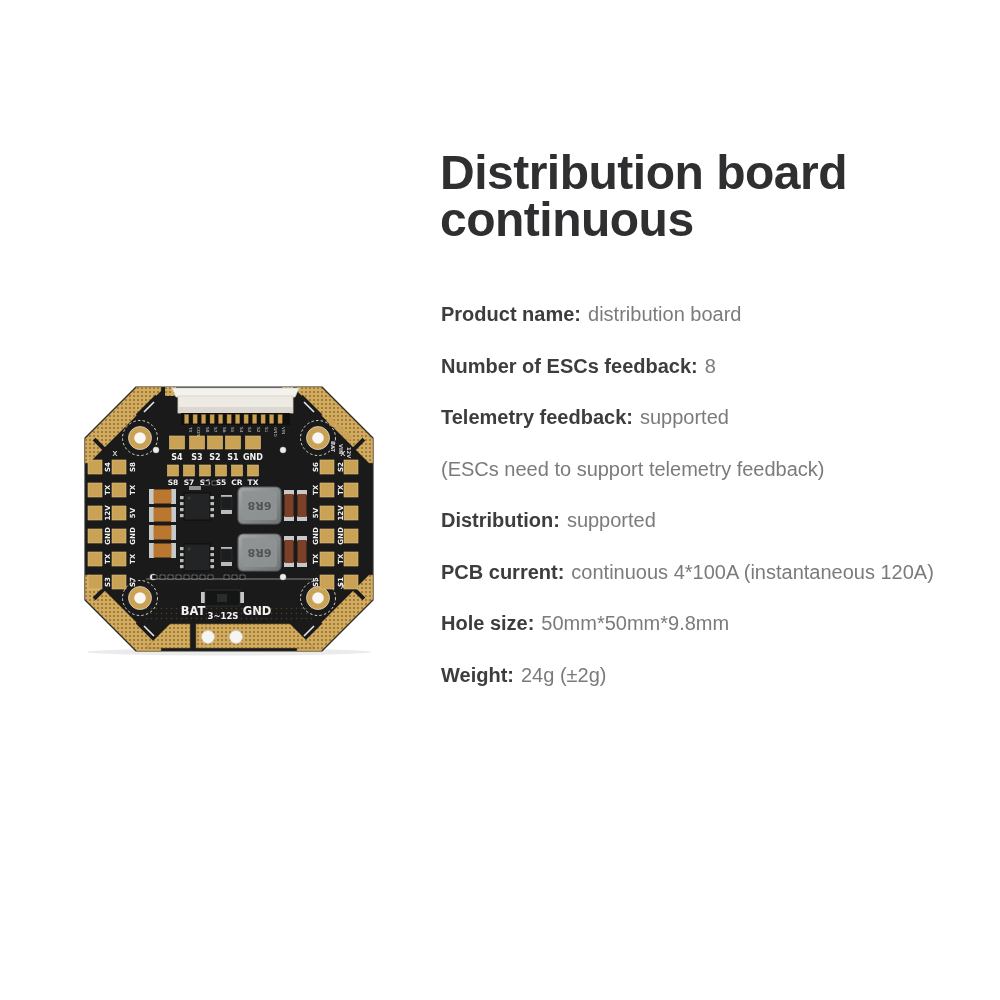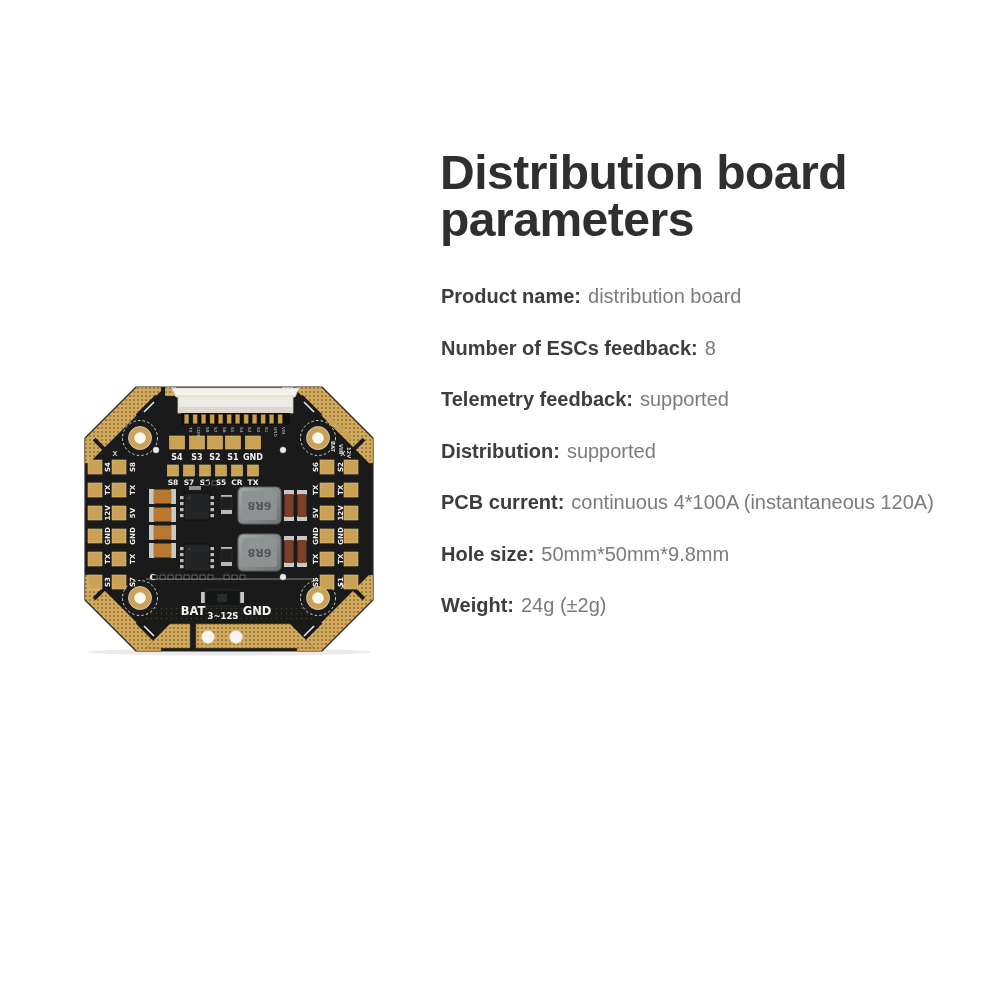--- a/index.html
+++ b/index.html
@@ -40,7 +40,7 @@
 </head>
 <body>
 
-<h1 class="page-title"><span>Distribution board</span><br><span>parameters</span></h1>
+<h1 class="page-title"><span>Distribution board</span><br><span>continuous</span></h1>
 
 <div class="specs">
   <div class="spec-row"><span class="spec-label">Product name:</span><span class="spec-value">distribution board</span></div>

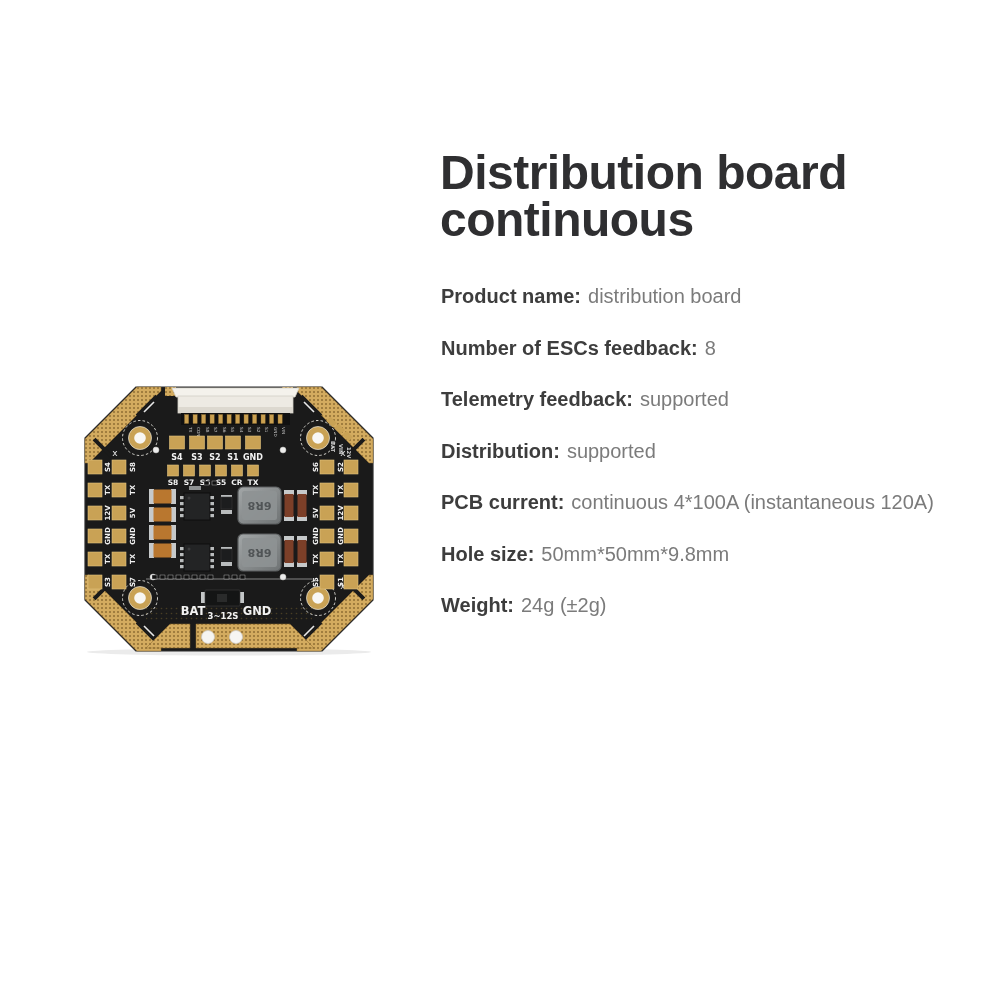--- a/index.html
+++ b/index.html
@@ -17,7 +17,7 @@
     color:#2f2f31;letter-spacing:-0.5px;margin:0;
   }
   .specs{
-    position:absolute;left:441px;top:285px;width:545px;
+    position:absolute;left:441px;top:303px;width:545px;
   }
   .spec-row{
     font-size:20px;line-height:23px;margin-bottom:28.5px;

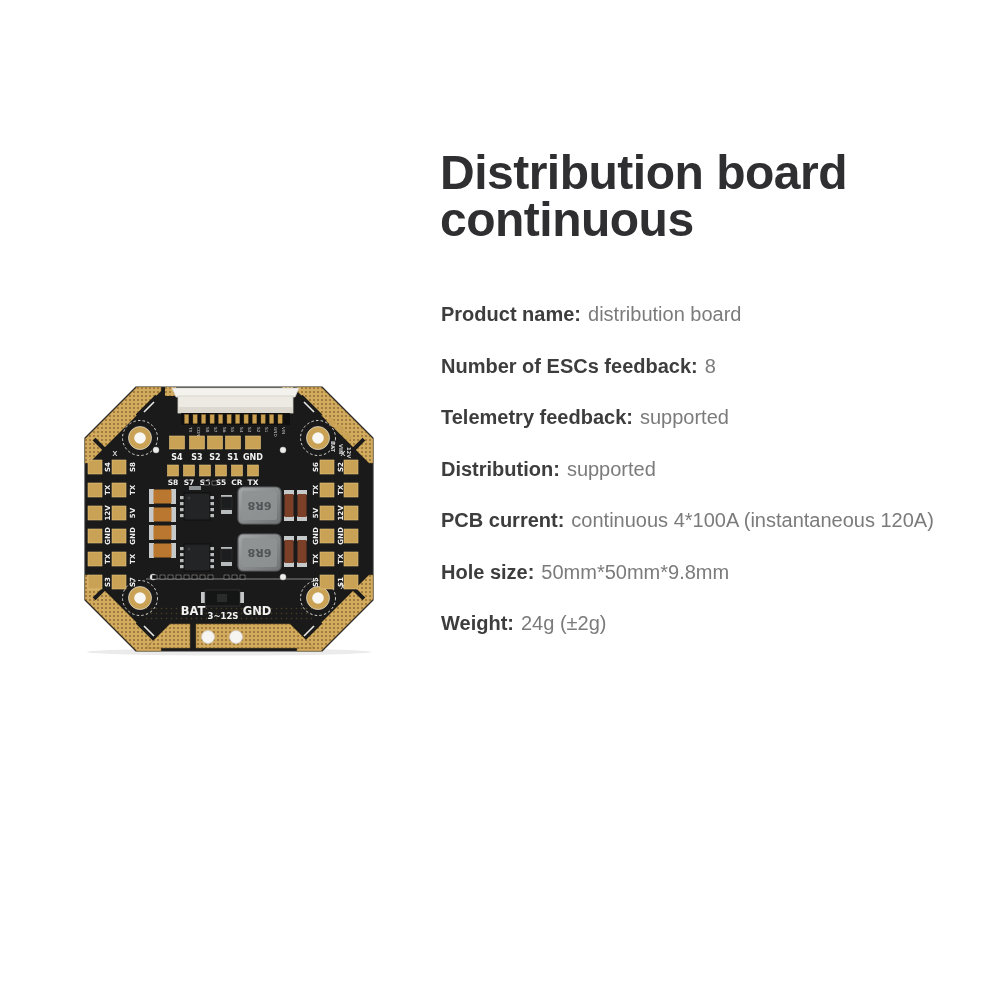--- a/index.html
+++ b/index.html
@@ -46,6 +46,7 @@
   <div class="spec-row"><span class="spec-label">Product name:</span><span class="spec-value">distribution board</span></div>
   <div class="spec-row"><span class="spec-label">Number of ESCs feedback:</span><span class="spec-value">8</span></div>
   <div class="spec-row"><span class="spec-label">Telemetry feedback:</span><span class="spec-value">supported</span></div>
+  <div class="spec-row"><span class="spec-value">(ESCs need to support telemetry feedback)</span></div>
   <div class="spec-row"><span class="spec-label">Distribution:</span><span class="spec-value">supported</span></div>
   <div class="spec-row"><span class="spec-label">PCB current:</span><span class="spec-value">continuous 4*100A (instantaneous 120A)</span></div>
   <div class="spec-row"><span class="spec-label">Hole size:</span><span class="spec-value">50mm*50mm*9.8mm</span></div>

